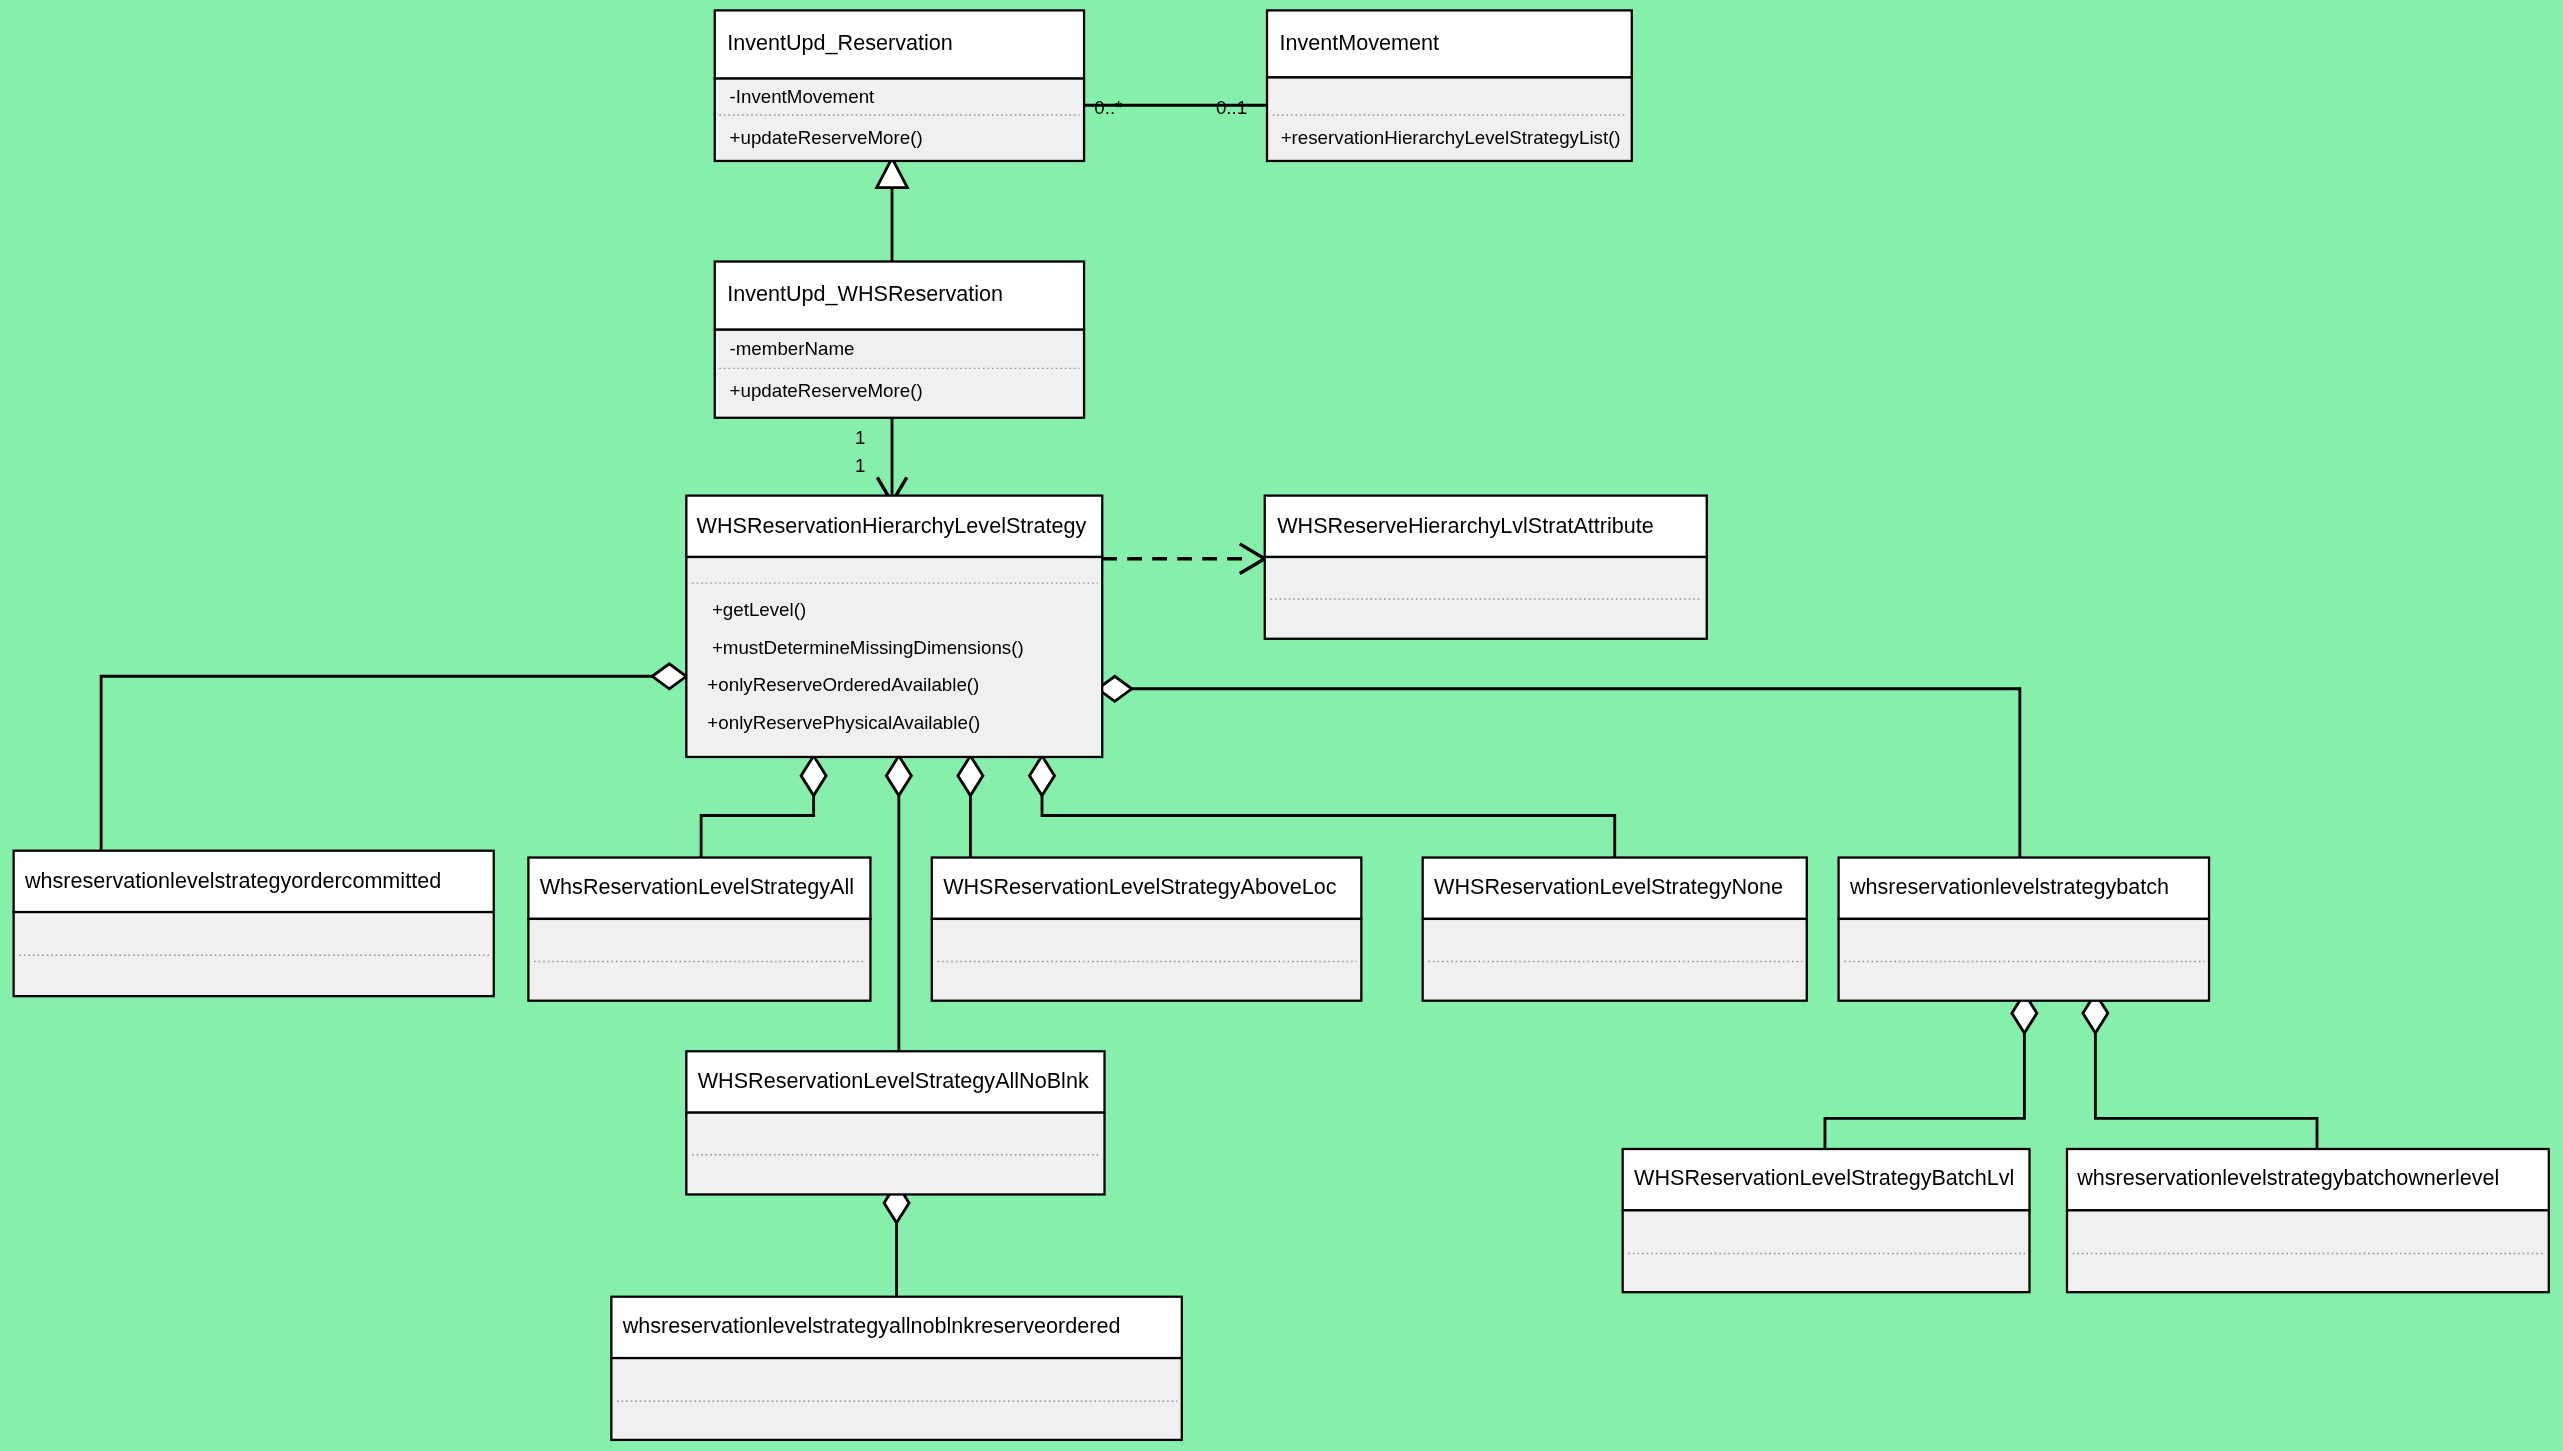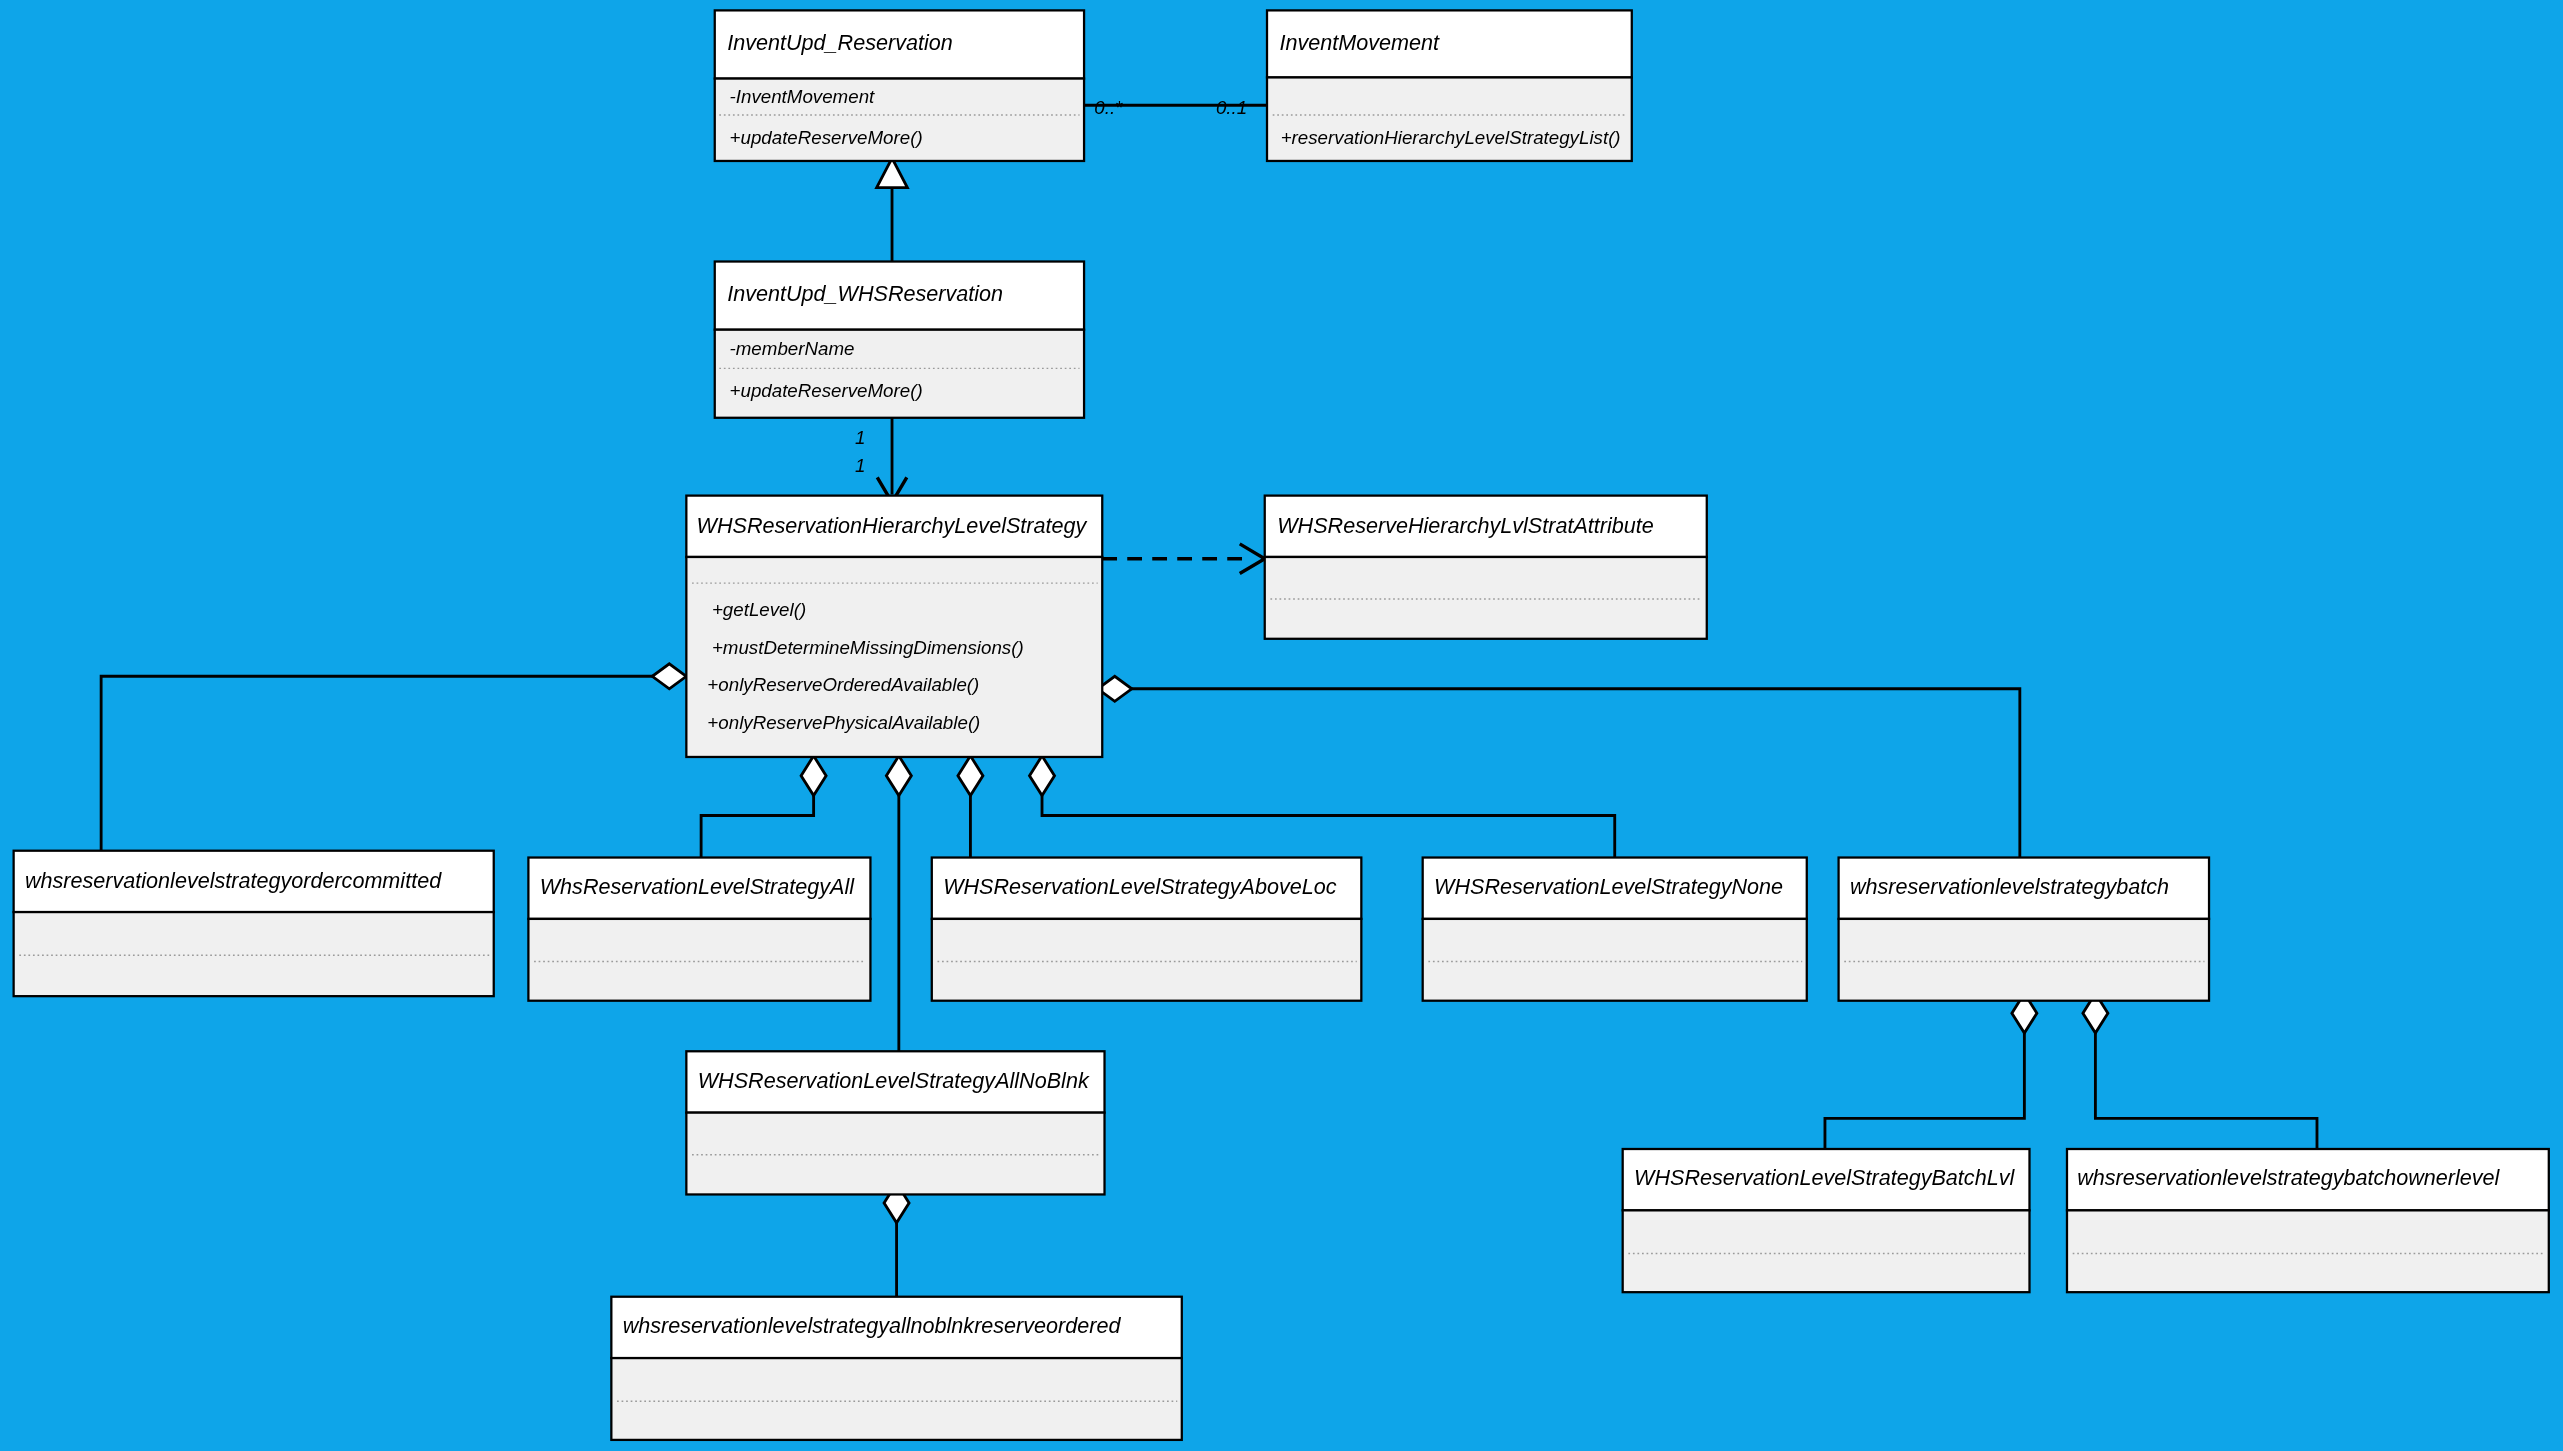--- a/index.html
+++ b/index.html
@@ -18,8 +18,7 @@
     position: relative;
     width: 2563px;
     height: 1452px;
-    background: #0ea5e9;
-    font-style: italic;
+    background: #86efac;
   }
   svg#uml-canvas {
     display: block;

